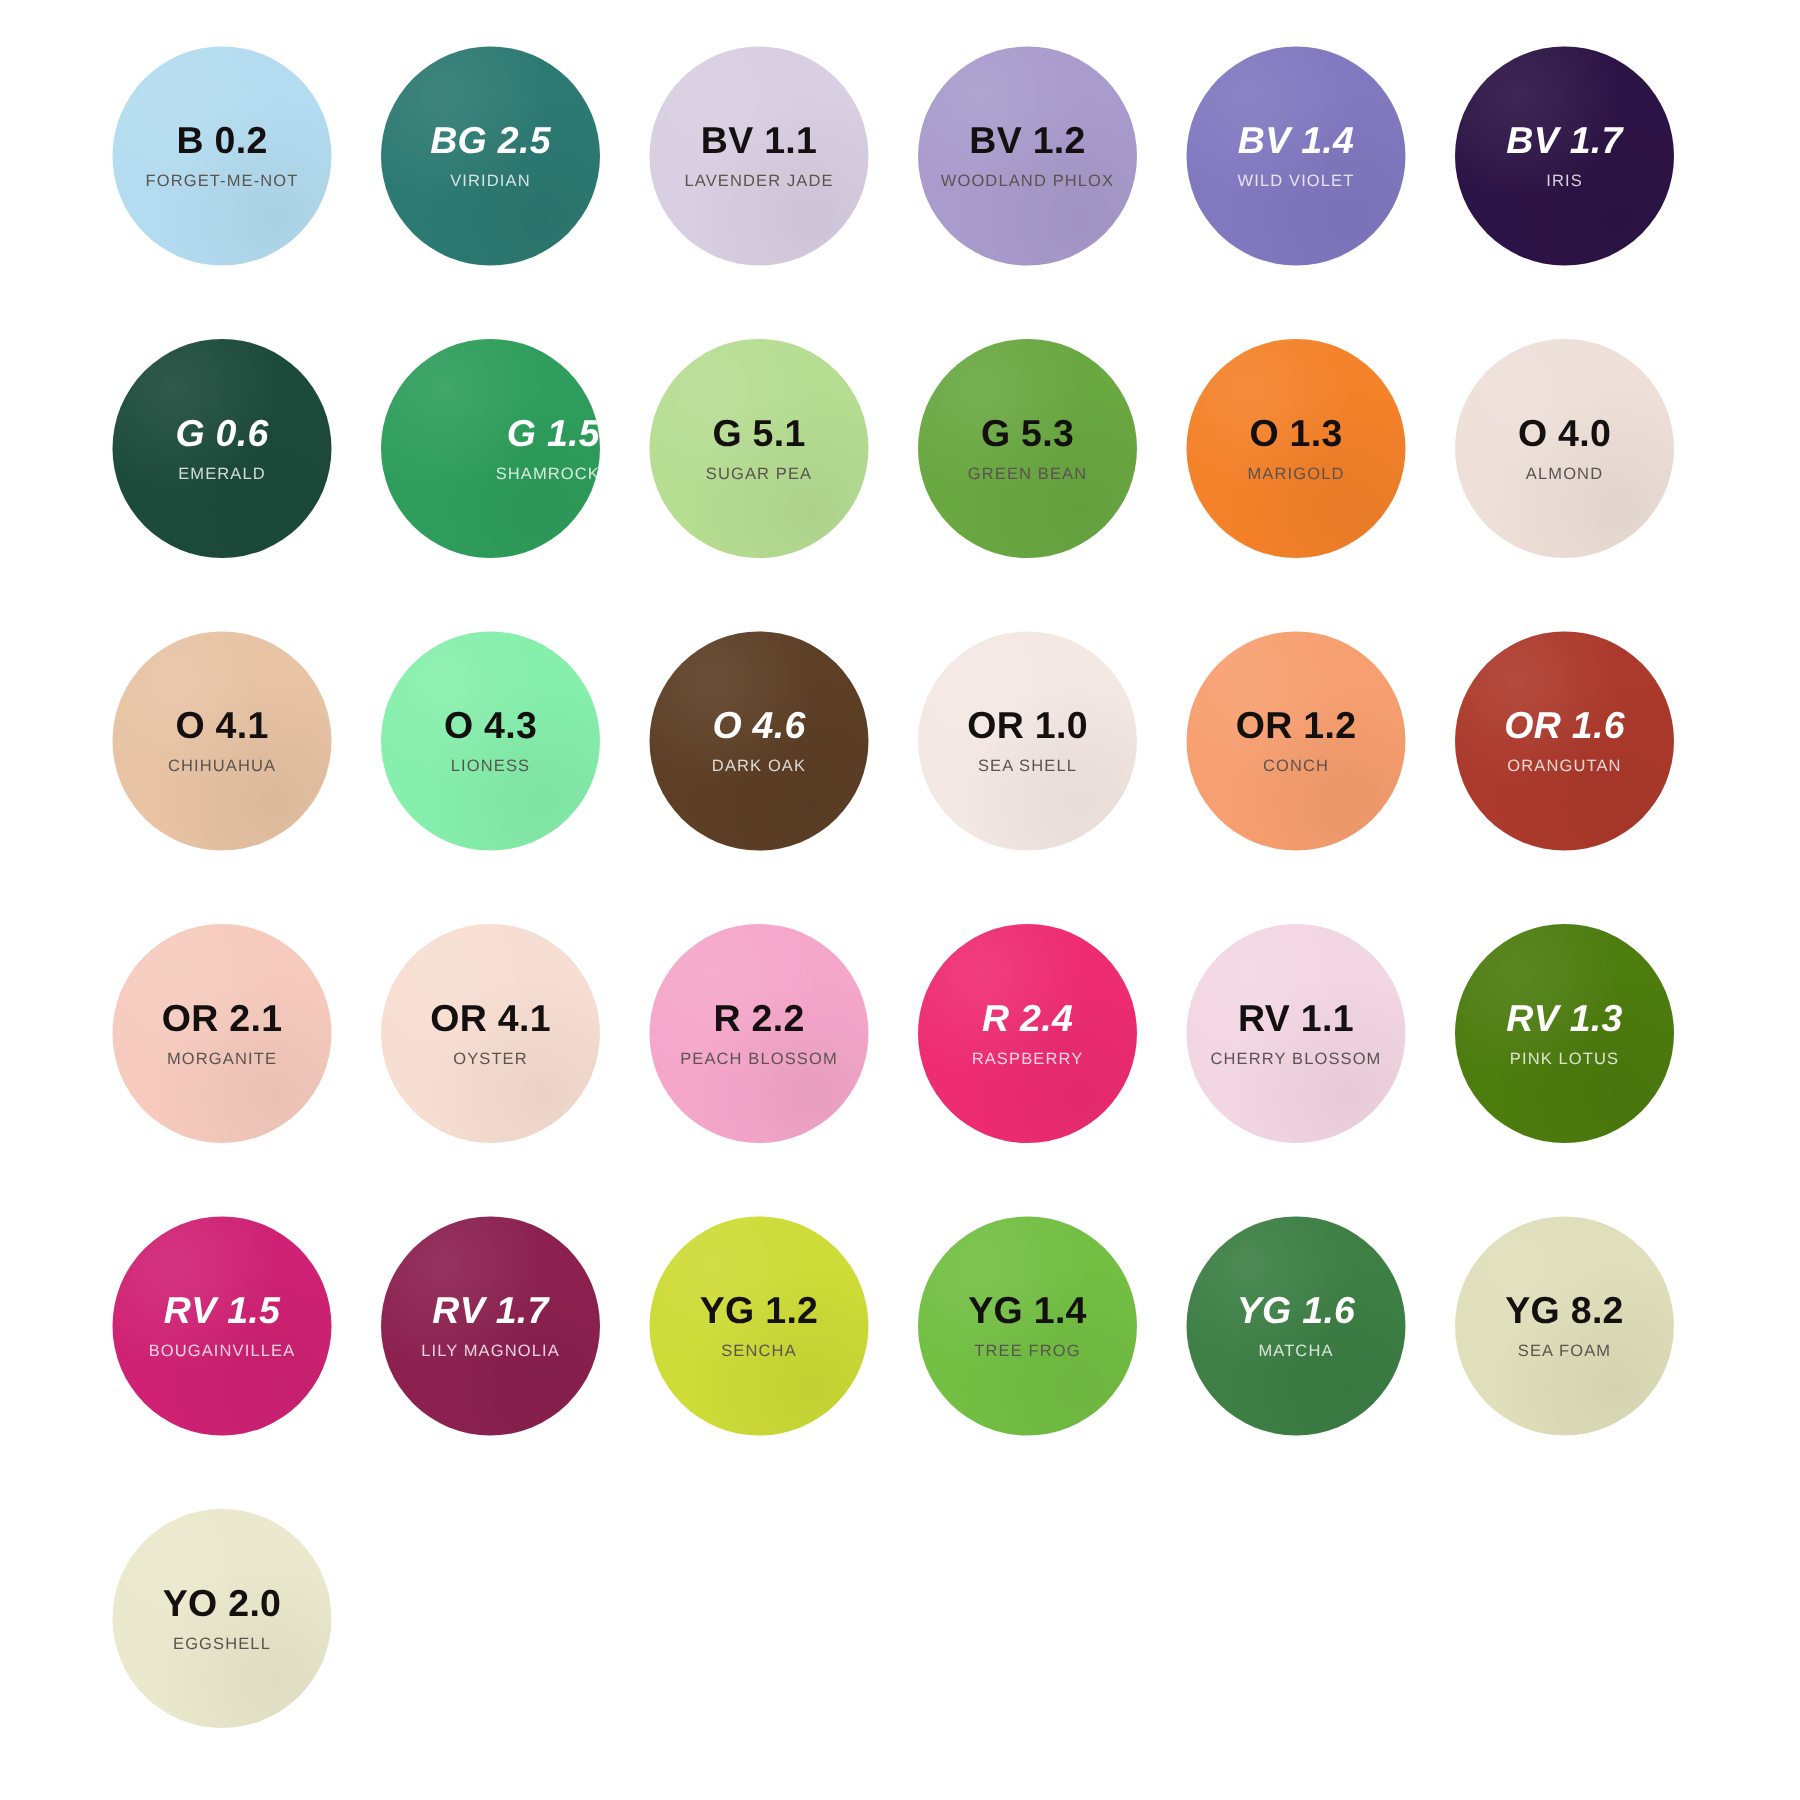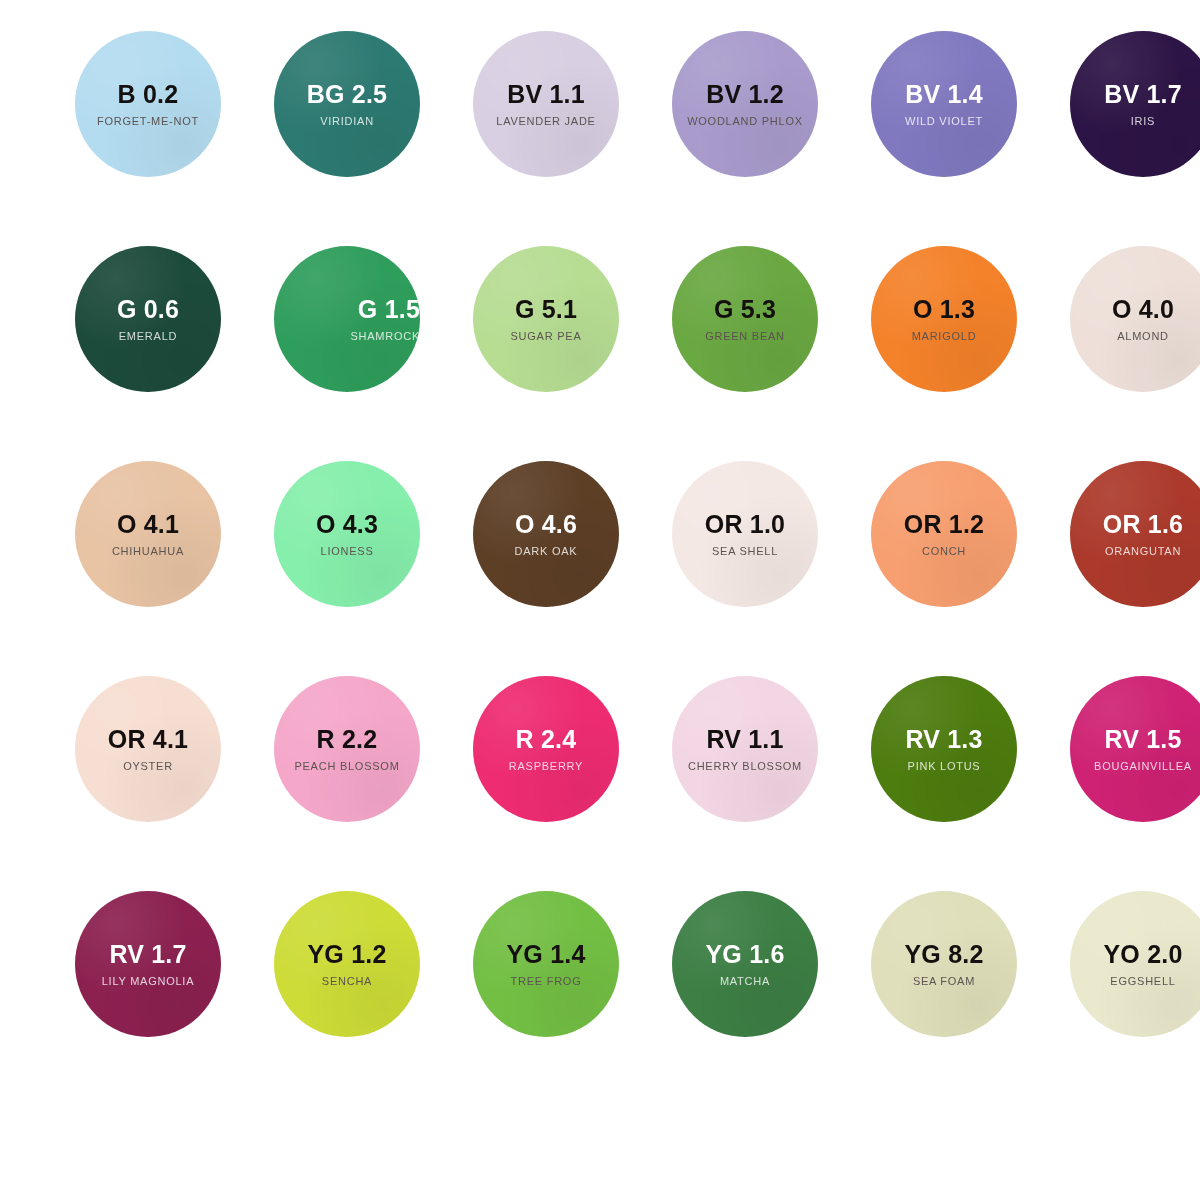--- a/index.html
+++ b/index.html
@@ -25,7 +25,6 @@
     grid-auto-rows: 195px;
     justify-content: start;
     align-content: start;
-    gap: 20px;
   }
 
   .swatch {

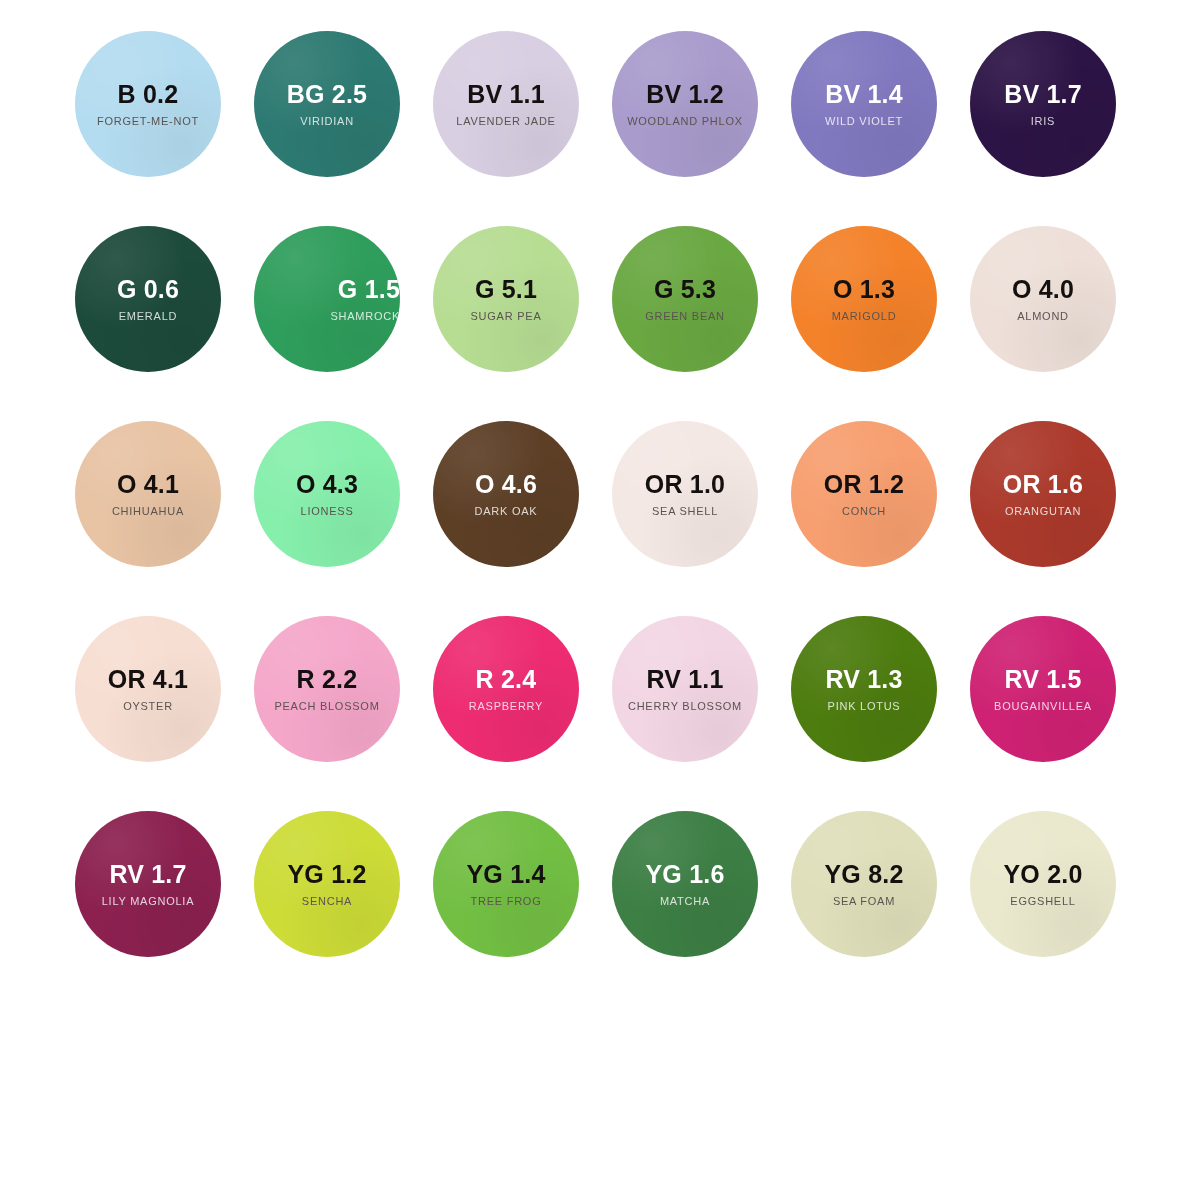--- a/index.html
+++ b/index.html
@@ -83,7 +83,7 @@
   
   .swatch-disc.on-light .swatch-code { color: #14100f; }
   .swatch-disc.on-light .swatch-name { color: #5b534f; }
-  .swatch-disc.on-dark  .swatch-code { color: #ffffff; }
+  .swatch-disc.on-dark  .swatch-code { color: #ffffff; font-style: italic; }
   .swatch-disc.on-dark  .swatch-name { color: rgba(255,255,255,0.80); }
 </style>
 </head>

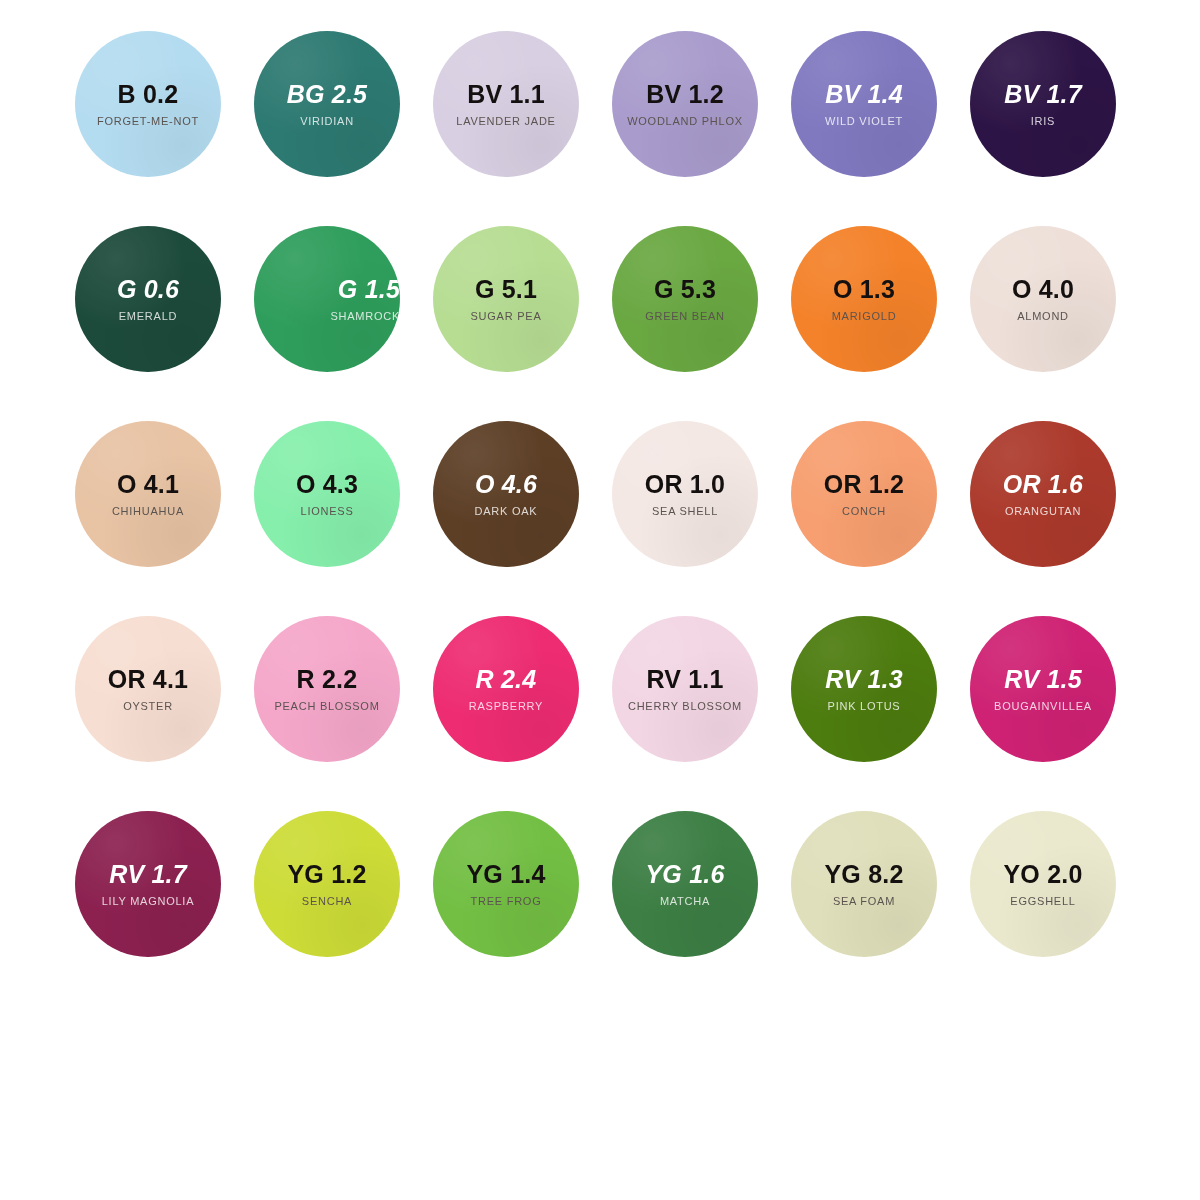--- a/index.html
+++ b/index.html
@@ -199,6 +199,12 @@
       </div>
     </div>
     <div class="swatch">
+      <div class="swatch-disc on-light" style="background-color: rgb(246, 203, 190);">
+        <div class="swatch-code">OR 2.1</div>
+        <div class="swatch-name">MORGANITE</div>
+      </div>
+    </div>
+    <div class="swatch">
       <div class="swatch-disc on-light" style="background-color: rgb(247, 222, 210); text-align: center;">
         <div class="swatch-code">OR 4.1</div>
         <div class="swatch-name">OYSTER</div>

